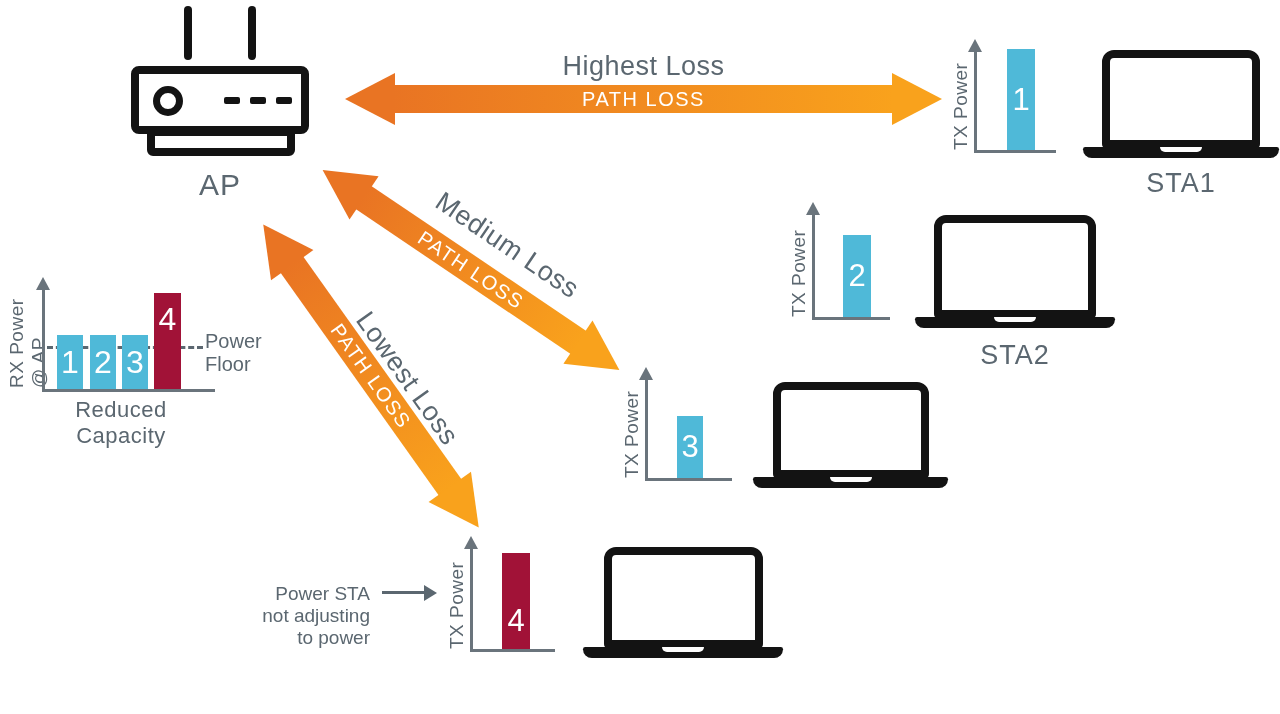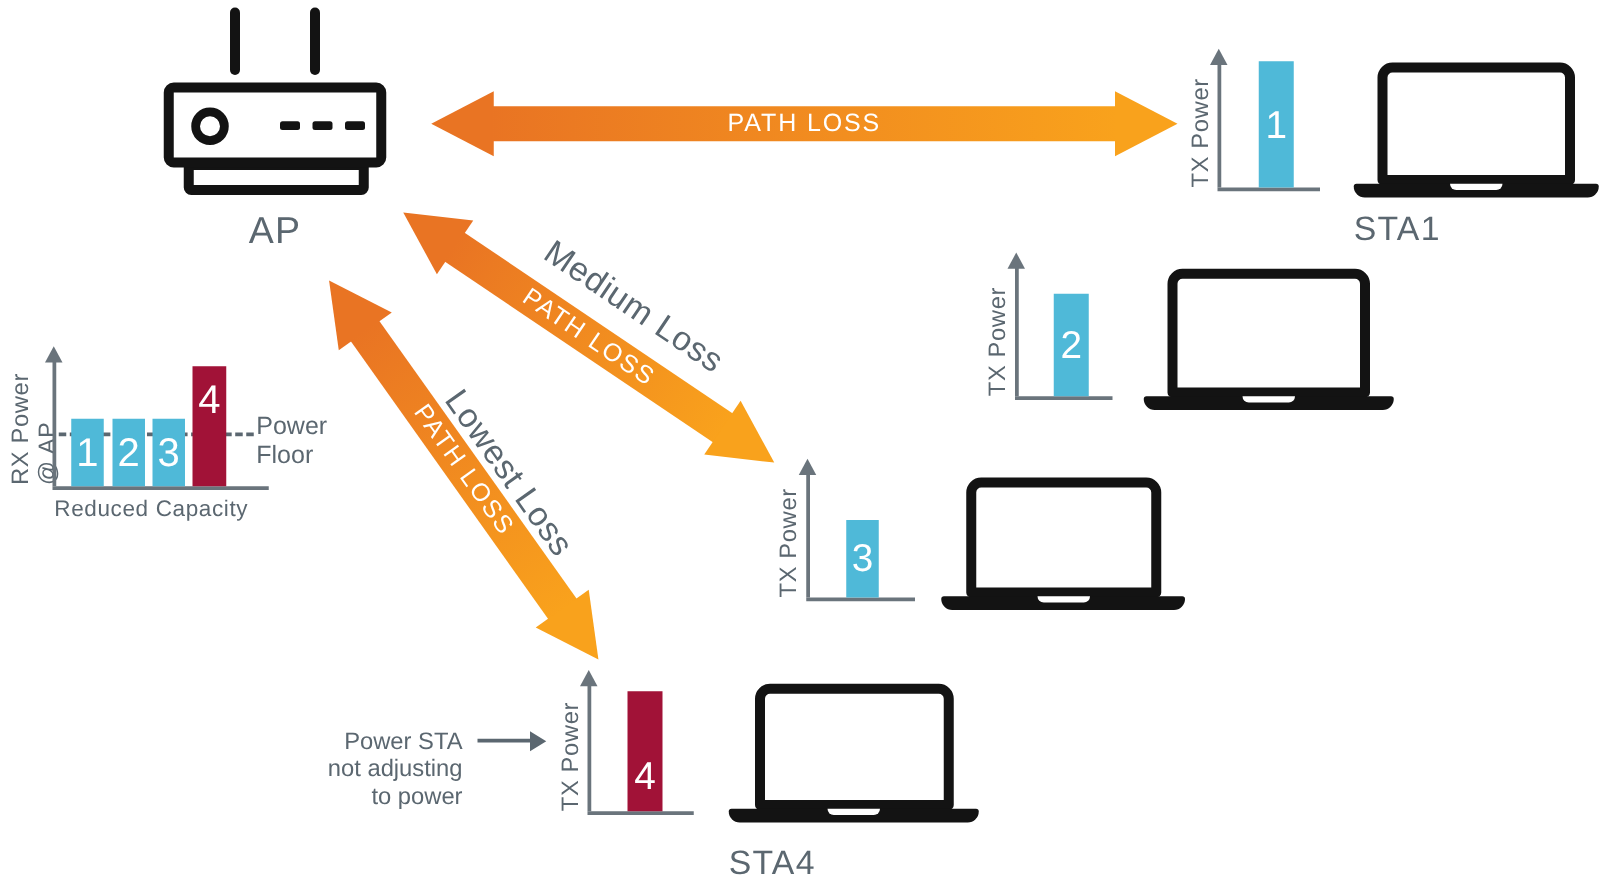--- a/index.html
+++ b/index.html
@@ -123,6 +123,7 @@
     <div class="ap-label gray-label">AP</div>
   </div>
 
+  <div class="link-title gray-label t-highest">Highest Loss</div>
   <div class="link-title gray-label t-medium">Medium Loss</div>
   <div class="link-title gray-label t-lowest">Lowest Loss</div>
 

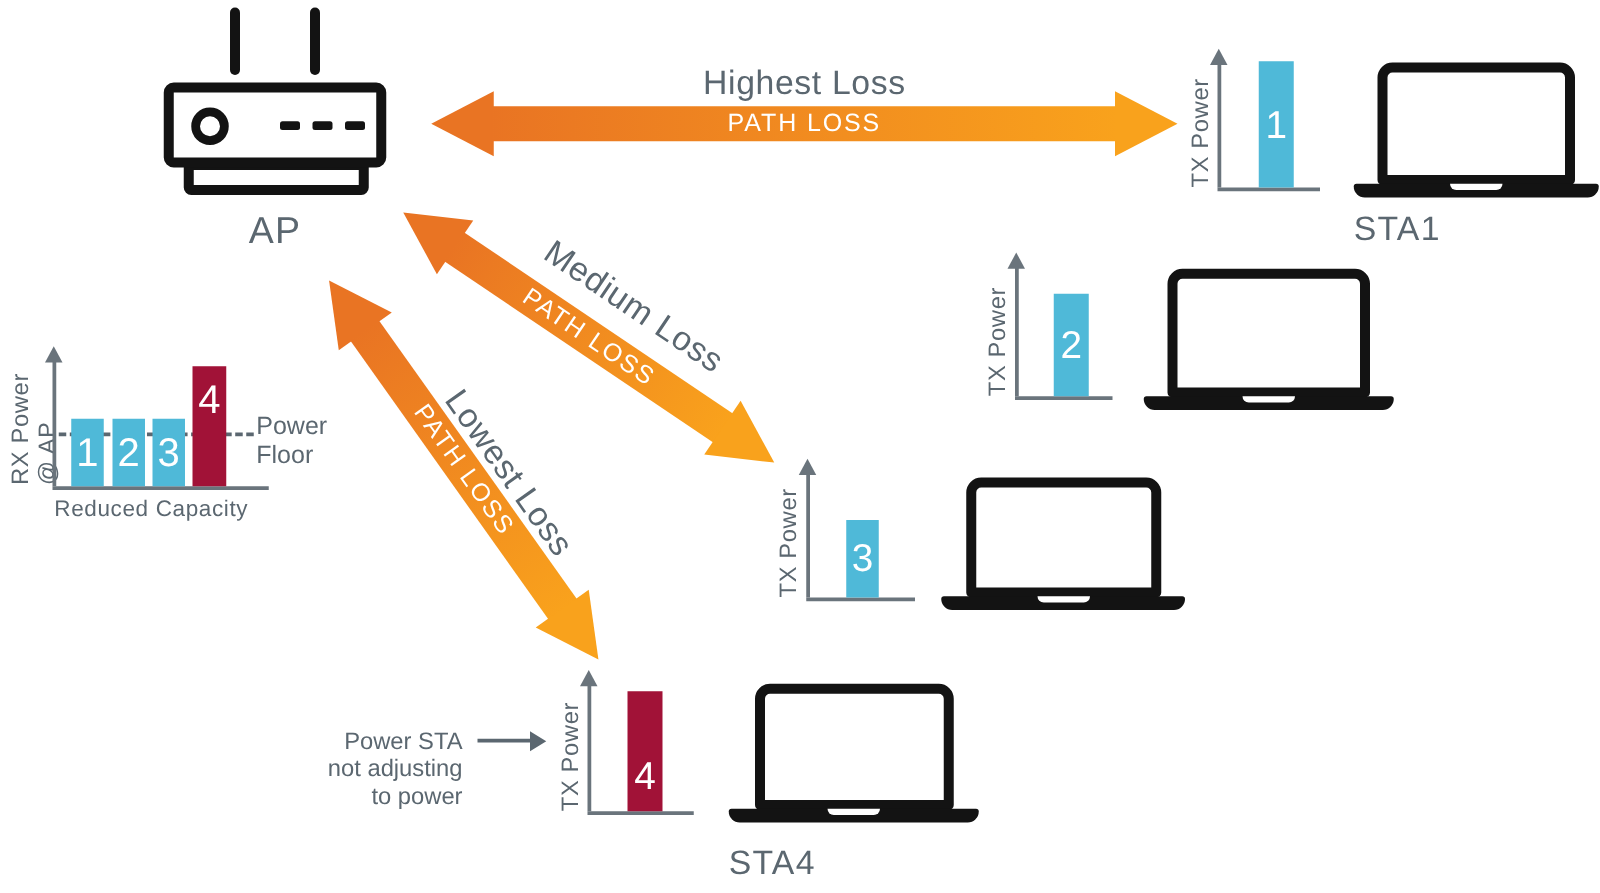--- a/index.html
+++ b/index.html
@@ -78,7 +78,7 @@
   .l2{left:915px;top:215px;width:200px;} .l2 .screen{width:162px;height:103px;}
   .l3{left:753px;top:382px;width:195px;} .l3 .screen{width:156px;height:96px;}
   .l4{left:583px;top:547px;width:200px;} .l4 .screen{width:159px;height:101px;}
-  .sta-label{position:absolute;font-size:27px;letter-spacing:1px;text-align:left;z-index:2;}
+  .sta-label{position:absolute;font-size:27px;letter-spacing:1px;text-align:center;z-index:2;}
   .n1{left:1083px;top:168px;width:196px;}
   .n2{left:915px;top:340px;width:200px;}
   .n3{left:753px;top:505px;width:195px;}

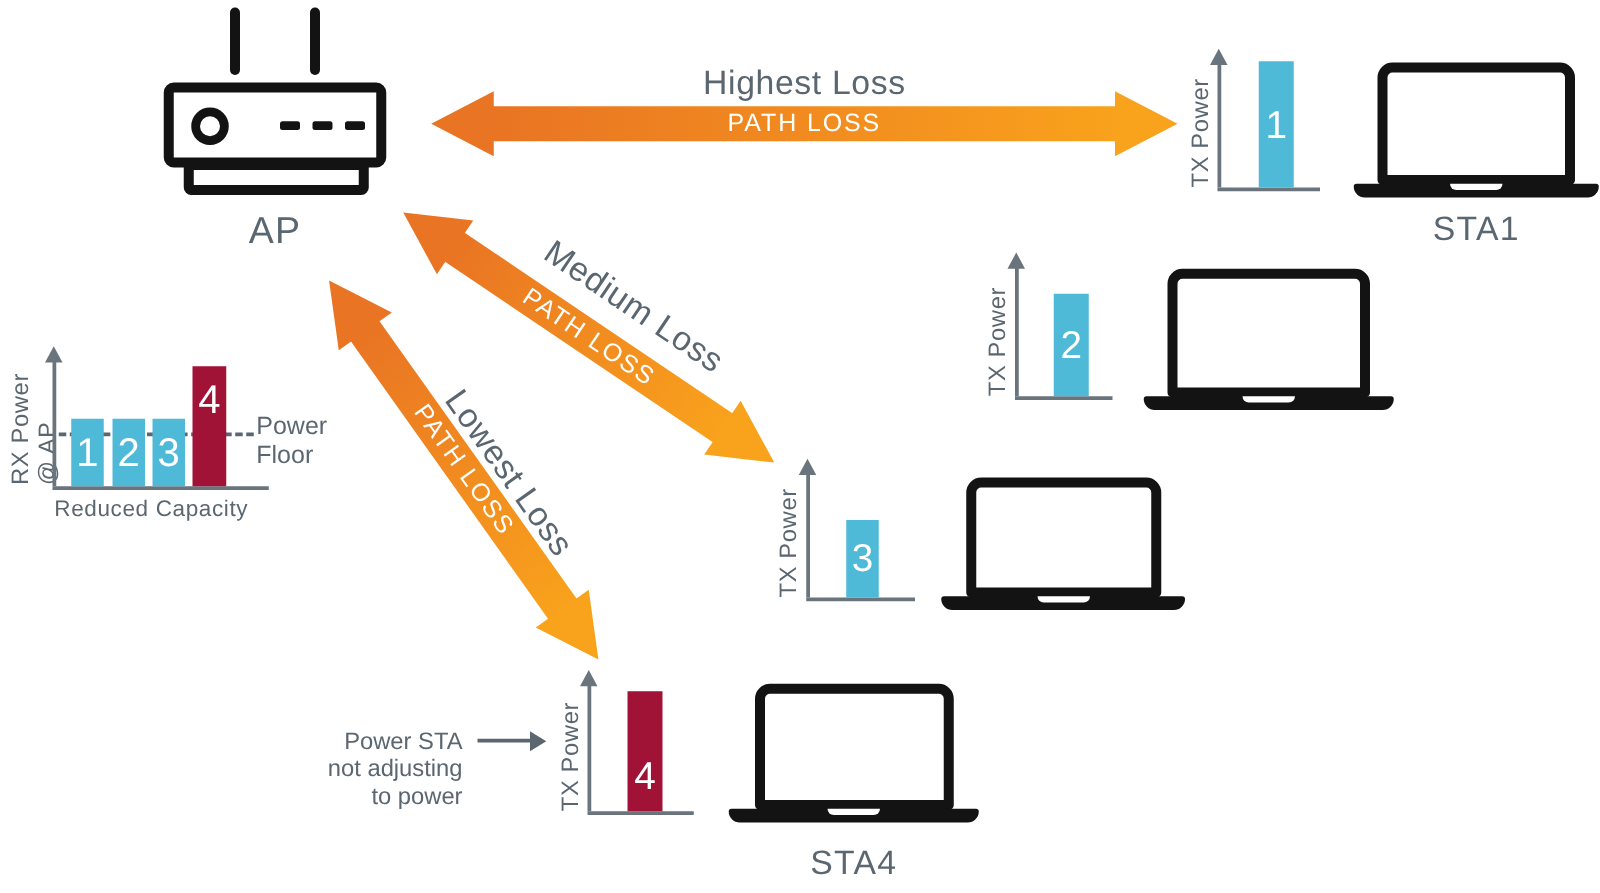--- a/index.html
+++ b/index.html
@@ -183,6 +183,7 @@
         <div class="notch"></div>
       </div>
   </div>
+  <div class="sta-label gray-label n2">STA2</div>
 
   <div class="tx-chart s3">
     <div class="vlabel gray-label">TX Power</div>

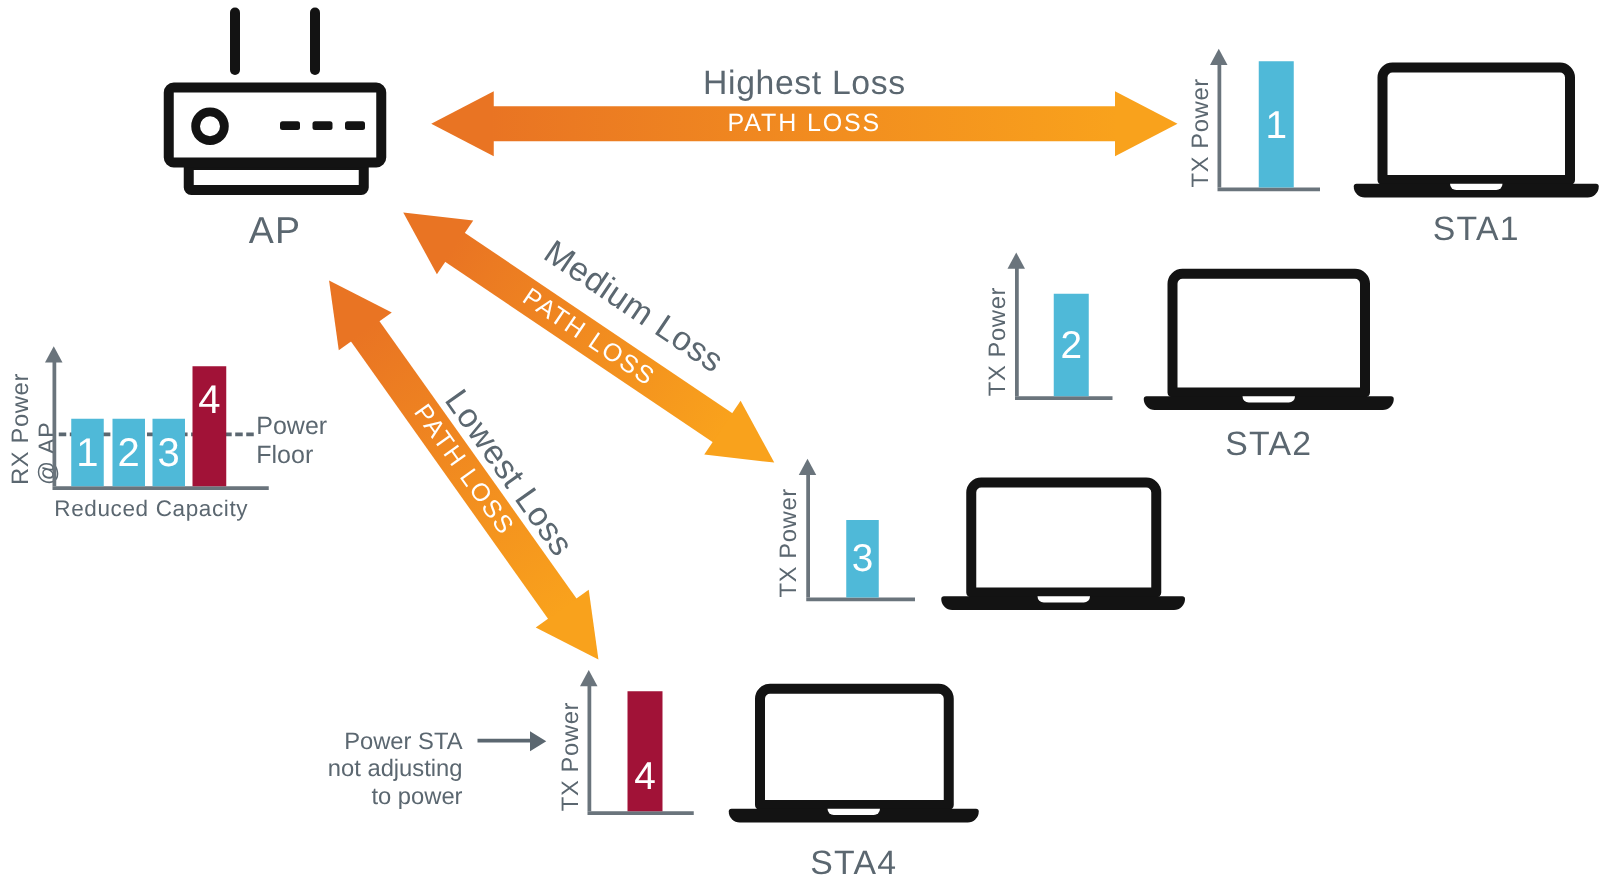--- a/index.html
+++ b/index.html
@@ -98,7 +98,7 @@
   .rb4{left:154px;top:13px;width:27px;height:96px;align-items:flex-start;}
   .rb4 span{margin-top:8px;}
   .noise-label{position:absolute;left:205px;top:50px;font-size:20px;line-height:23px;}
-  .rx-caption{position:absolute;left:35px;top:117px;width:172px;text-align:center;font-size:18px;letter-spacing:0.5px;}
+  .rx-caption{position:absolute;left:35px;top:117px;width:172px;text-align:center;font-size:22px;letter-spacing:0.5px;}
 
   
   .rogue-note{position:absolute;left:248px;top:583px;width:122px;text-align:right;font-size:19px;line-height:22px;z-index:2;}

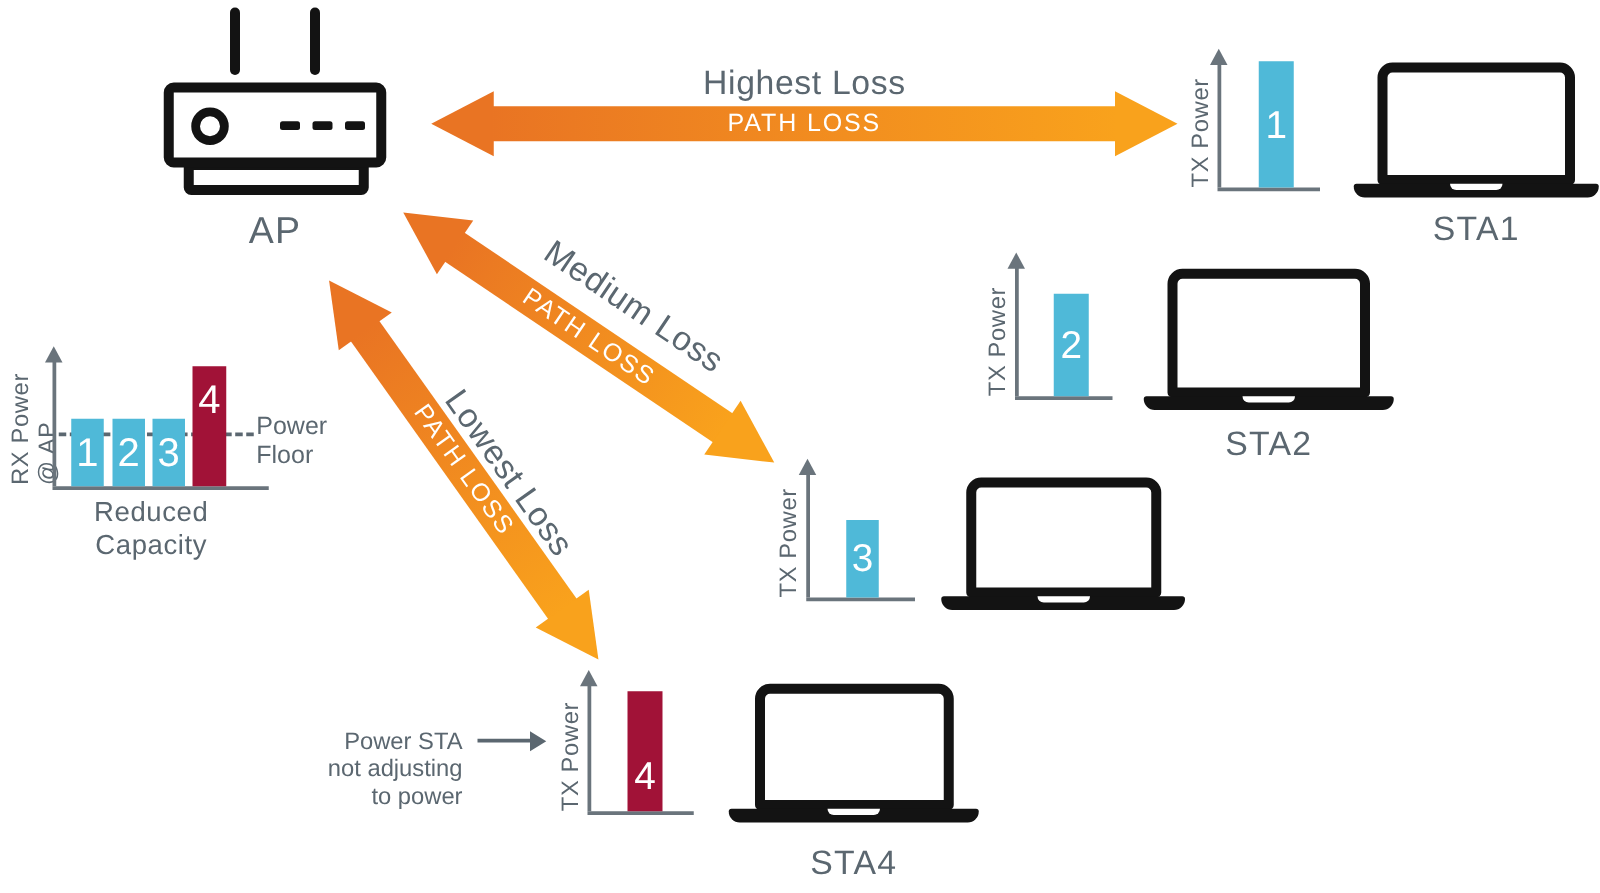--- a/index.html
+++ b/index.html
@@ -216,7 +216,6 @@
         <div class="notch"></div>
       </div>
   </div>
-  <div class="sta-label gray-label n4">STA4</div>
 
   <div class="rx-chart">
     <div class="rx-vlabel gray-label">

